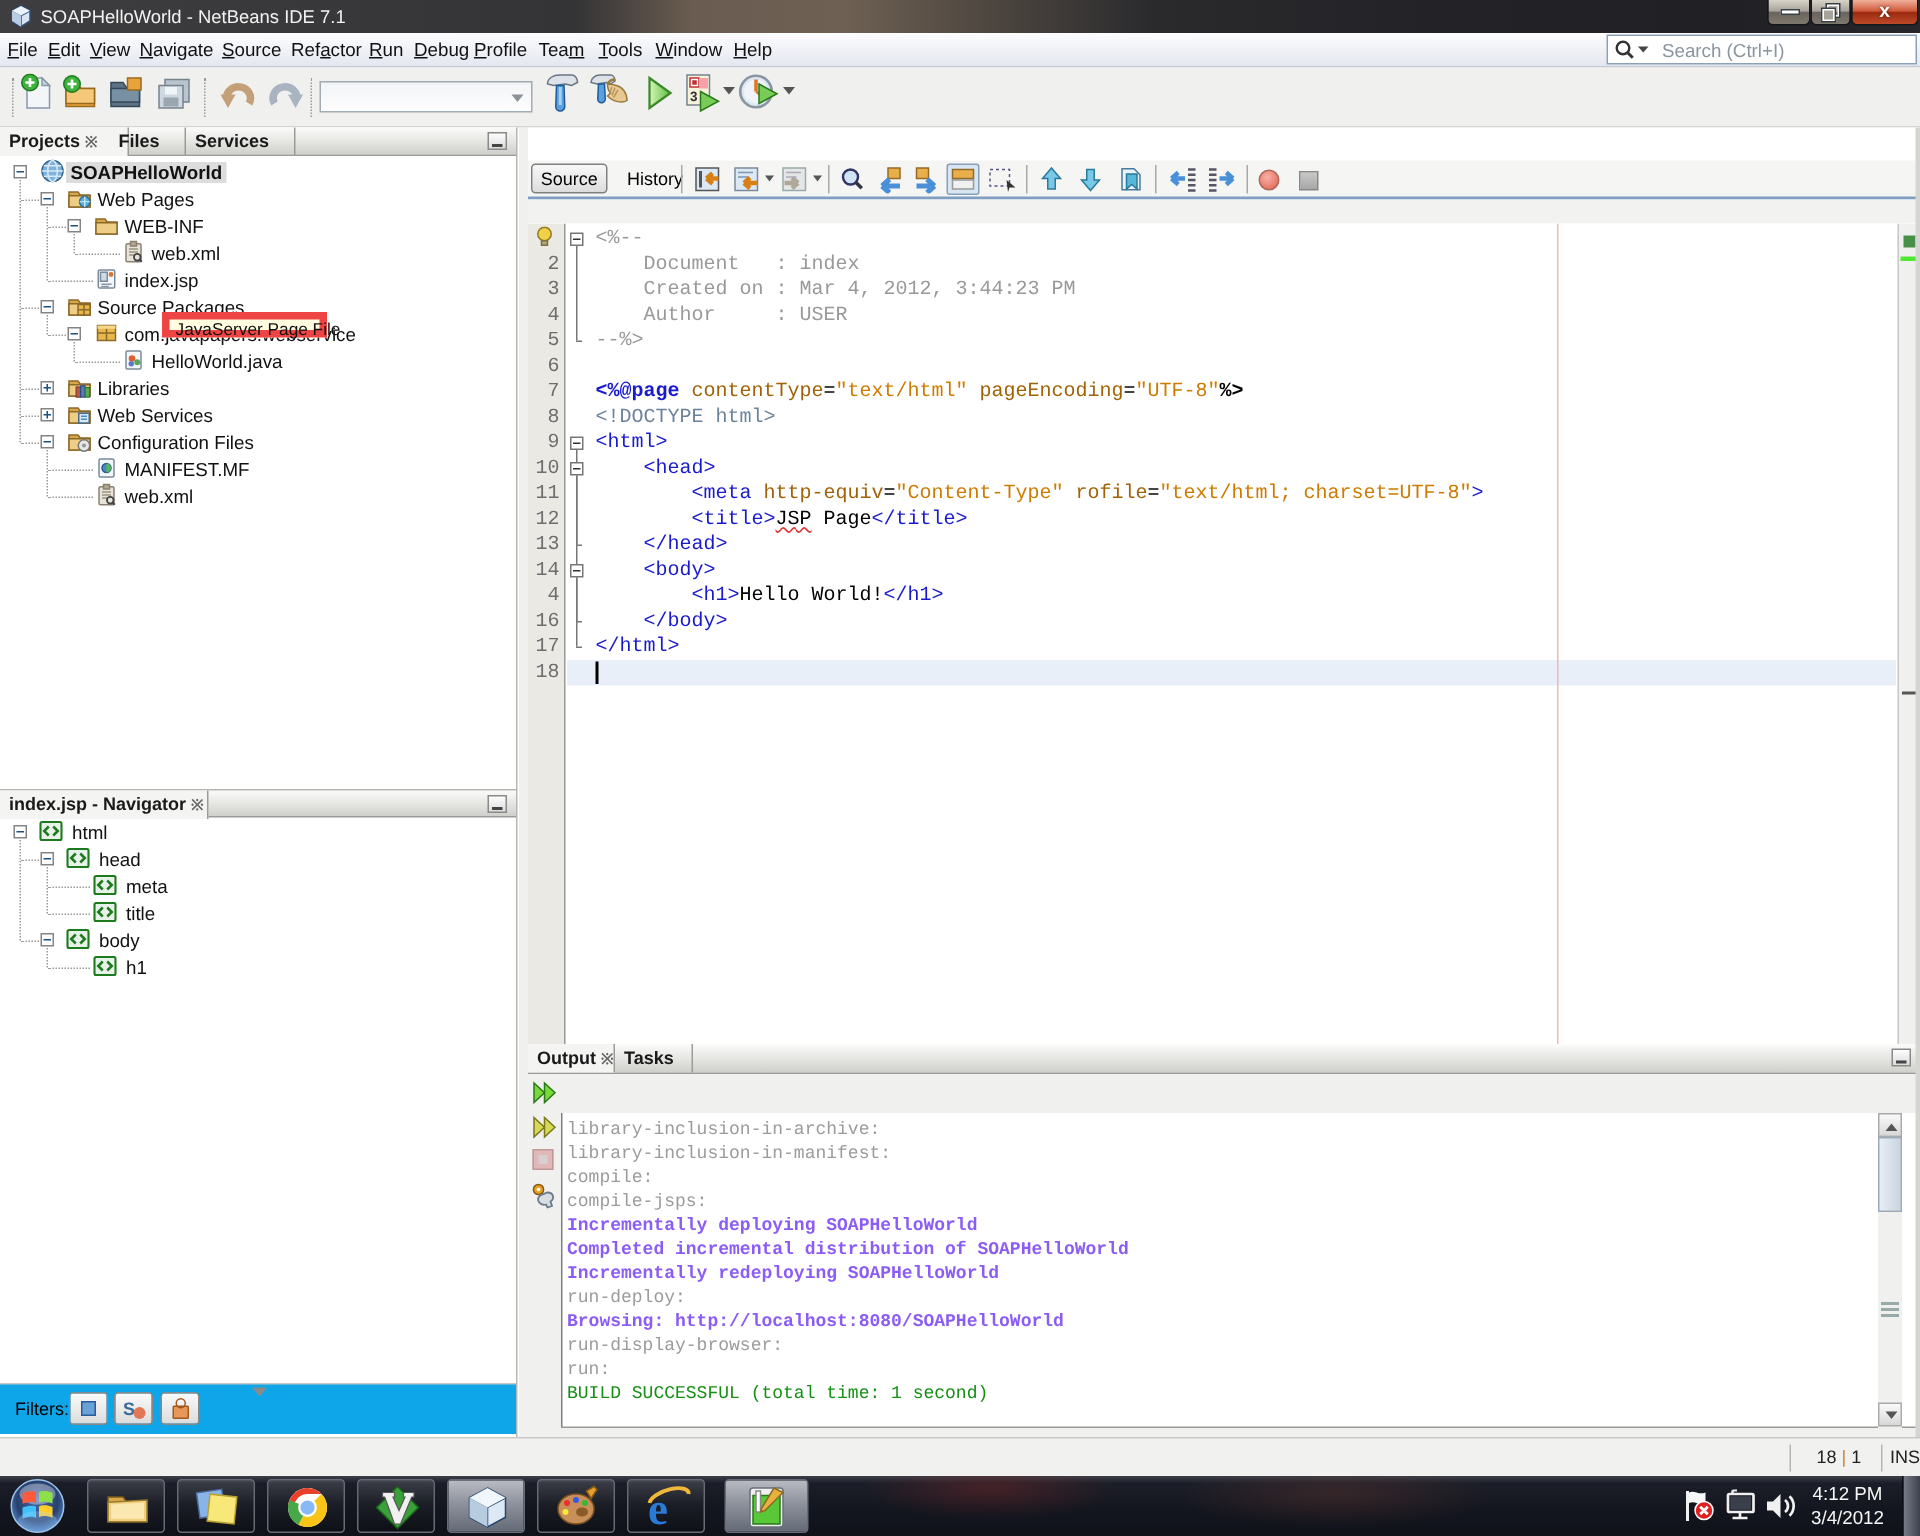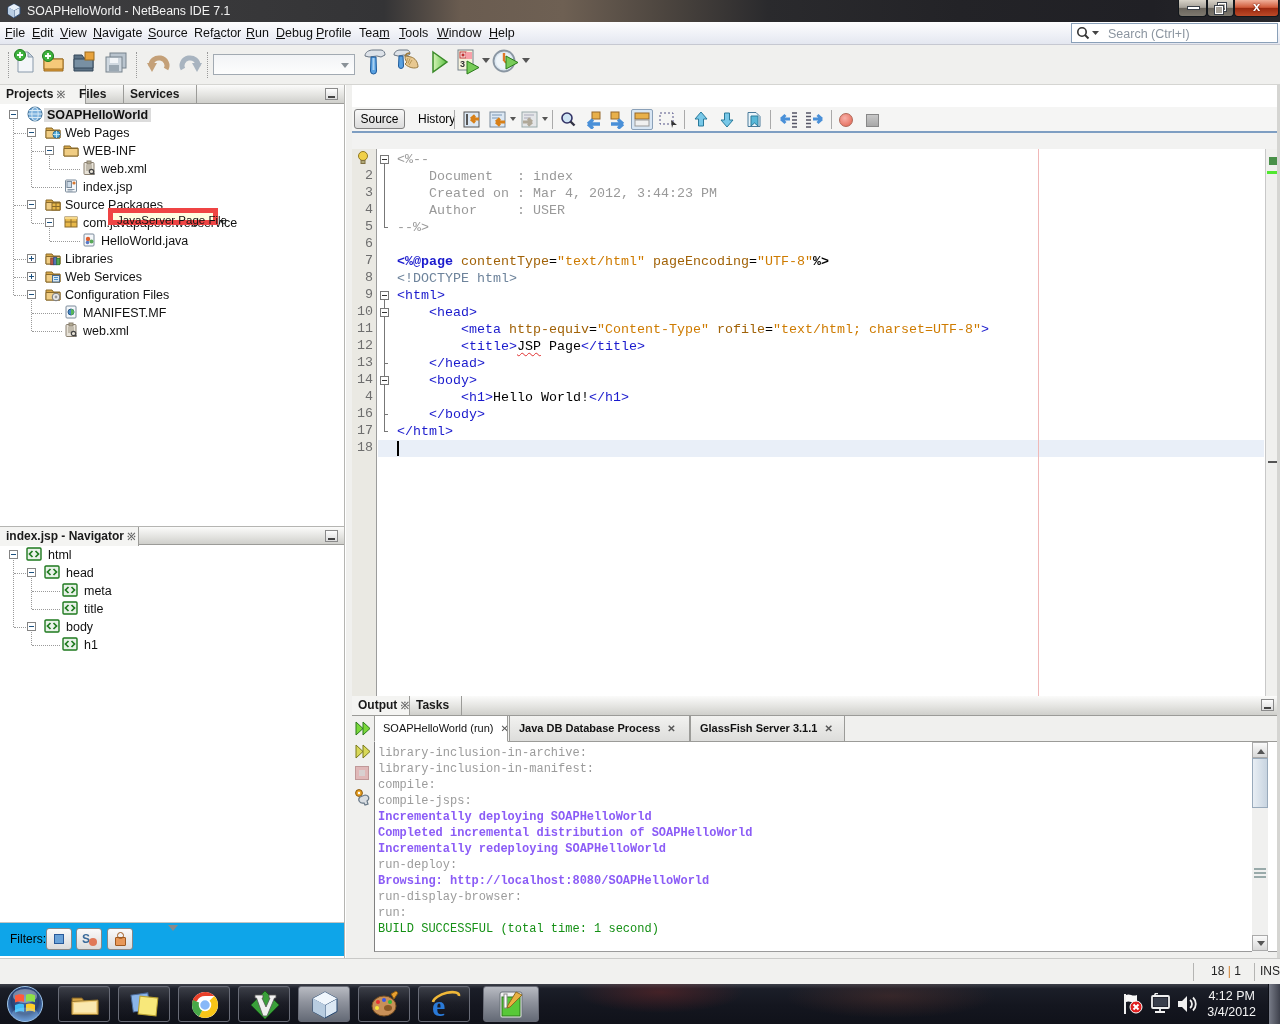--- a/index.html
+++ b/index.html
@@ -679,12 +679,6 @@
             <path d="M6 9 C3 12 6 16 10 15 L11 17 L14 16 L13 13 C16 11 15 7 11 7 Z" fill="#d8dde2" stroke="#6a7a88" stroke-width="1.2"></path>
           </svg>
       </div>
-      <div id="outtabs">
-        <div class="abs" style="left:0;top:25px;width:906px;height:1px;background:#9b9b98"></div>
-        <div class="otab active" style="left:0px;width:134px;padding-left:8px">SOAPHelloWorld (run) <span class="x">✕</span></div>
-        <div class="otab" style="left:135px;width:181px;font-weight:bold">Java DB Database Process <span class="x">✕</span></div>
-        <div class="otab" style="left:316px;width:155px;font-weight:bold">GlassFish Server 3.1.1 <span class="x">✕</span></div>
-      </div>
       <div id="console"><span class="g">library-inclusion-in-archive:
 library-inclusion-in-manifest:
 compile:

